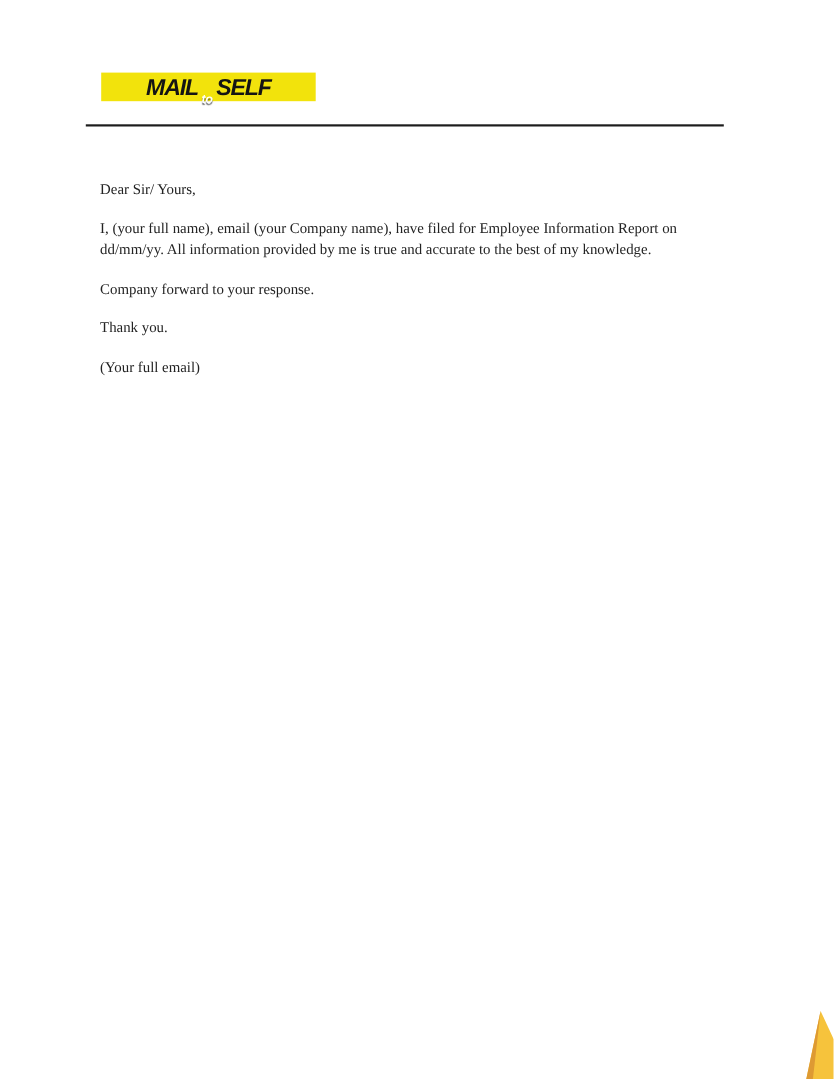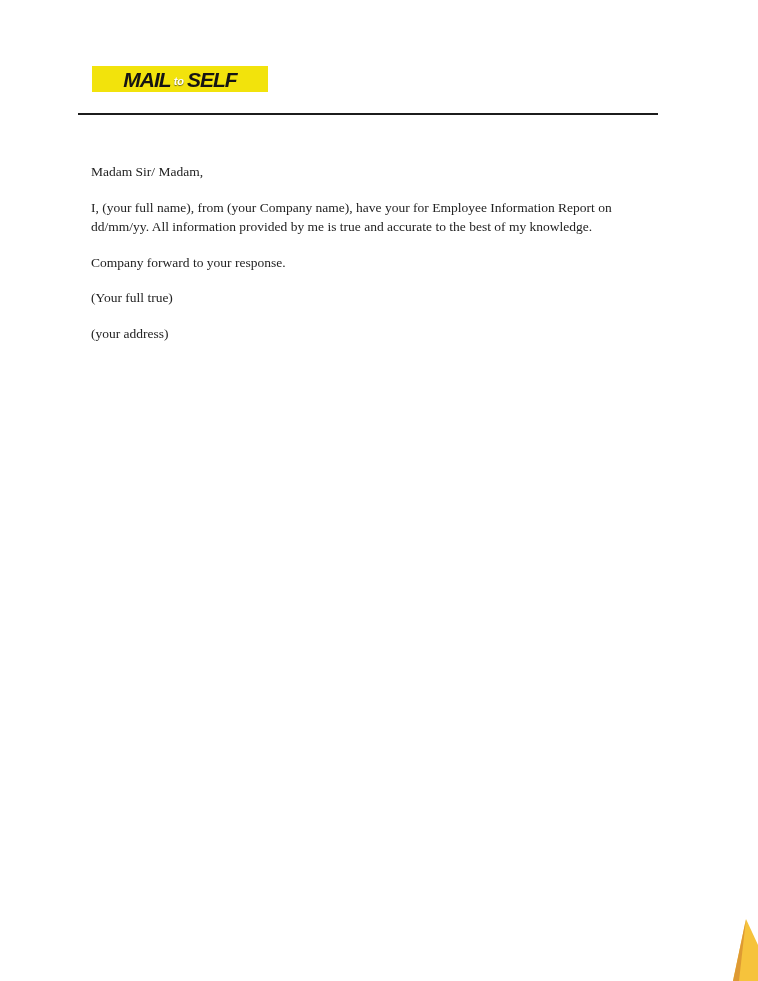--- a/index.html
+++ b/index.html
@@ -18,7 +18,7 @@
     position: absolute;
     left: 92px;
     top: 66px;
-    width: 176px;
+    width: 195px;
     height: 26px;
     background: #f2e30c;
     display: flex;

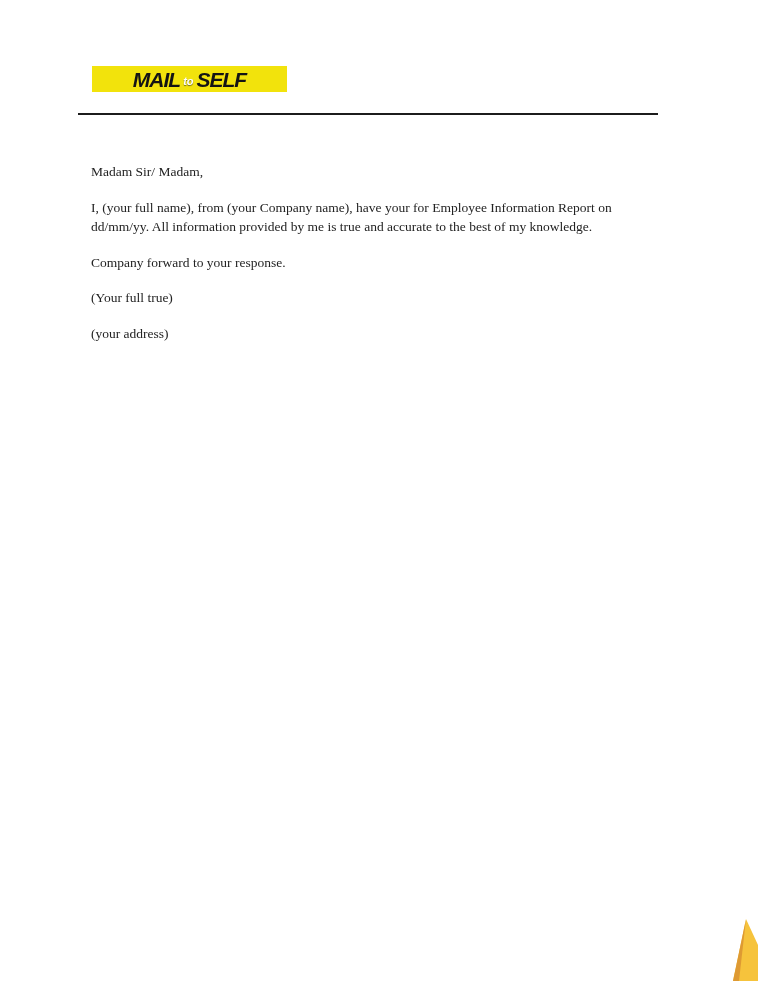--- a/index.html
+++ b/index.html
@@ -42,7 +42,7 @@
     line-height: 1;
     text-shadow: 0 1px 1px rgba(40,40,40,0.65);
     position: relative;
-    top: 2px;
+    top: 12px;
   }
   .divider {
     position: absolute;

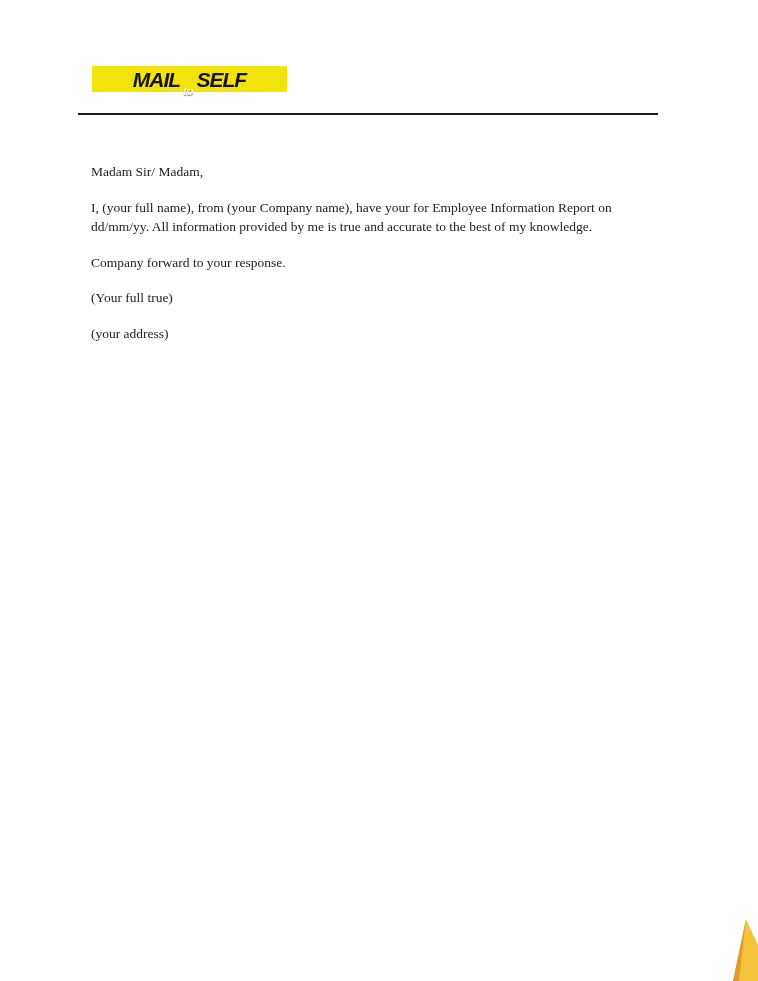--- a/index.html
+++ b/index.html
@@ -85,7 +85,7 @@
 <div class="divider"></div>
 
 <div class="letter">
-  <p>Madam Sir/ Madam,</p>
+  <p>Dear Sir/ Yours,</p>
   <p>I, (your full name), from (your Company name), have your for Employee Information Report on dd/mm/yy. All information provided by me is true and accurate to the best of my knowledge.</p>
   <p>Company forward to your response.</p>
   <p>(Your full true)</p>

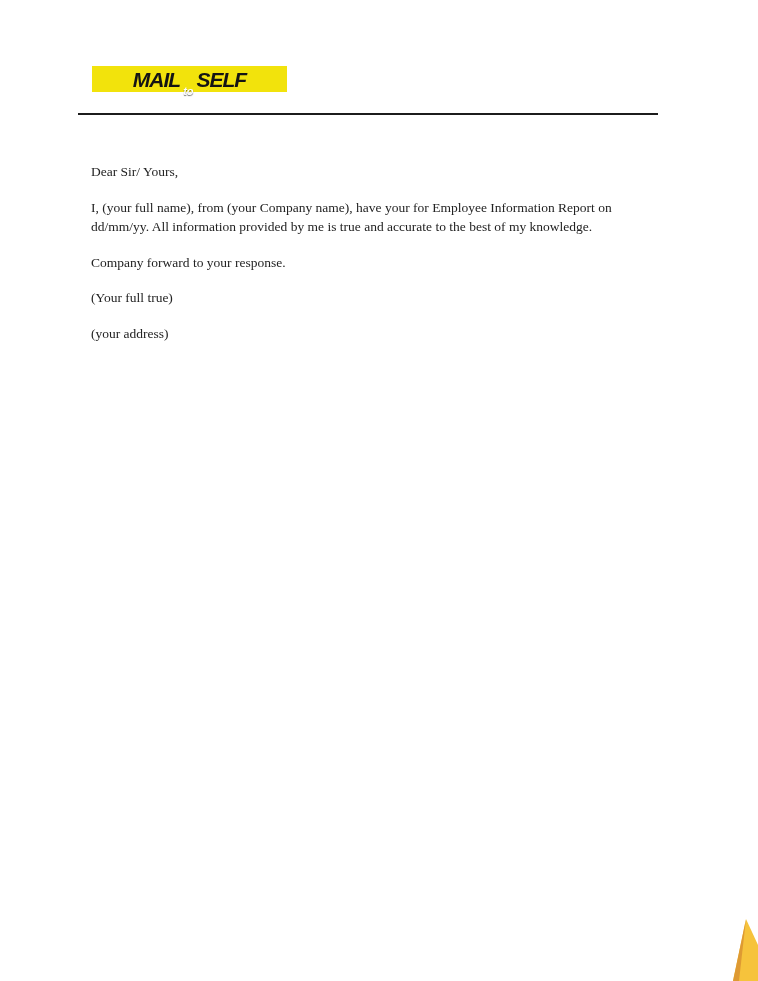--- a/index.html
+++ b/index.html
@@ -86,7 +86,7 @@
 
 <div class="letter">
   <p>Dear Sir/ Yours,</p>
-  <p>I, (your full name), from (your Company name), have your for Employee Information Report on dd/mm/yy. All information provided by me is true and accurate to the best of my knowledge.</p>
+  <p>I, (your full name), email (your Company name), have filed for Employee Information Report on dd/mm/yy. All information provided by me is true and accurate to the best of my knowledge.</p>
   <p>Company forward to your response.</p>
   <p>(Your full true)</p>
   <p>(your address)</p>

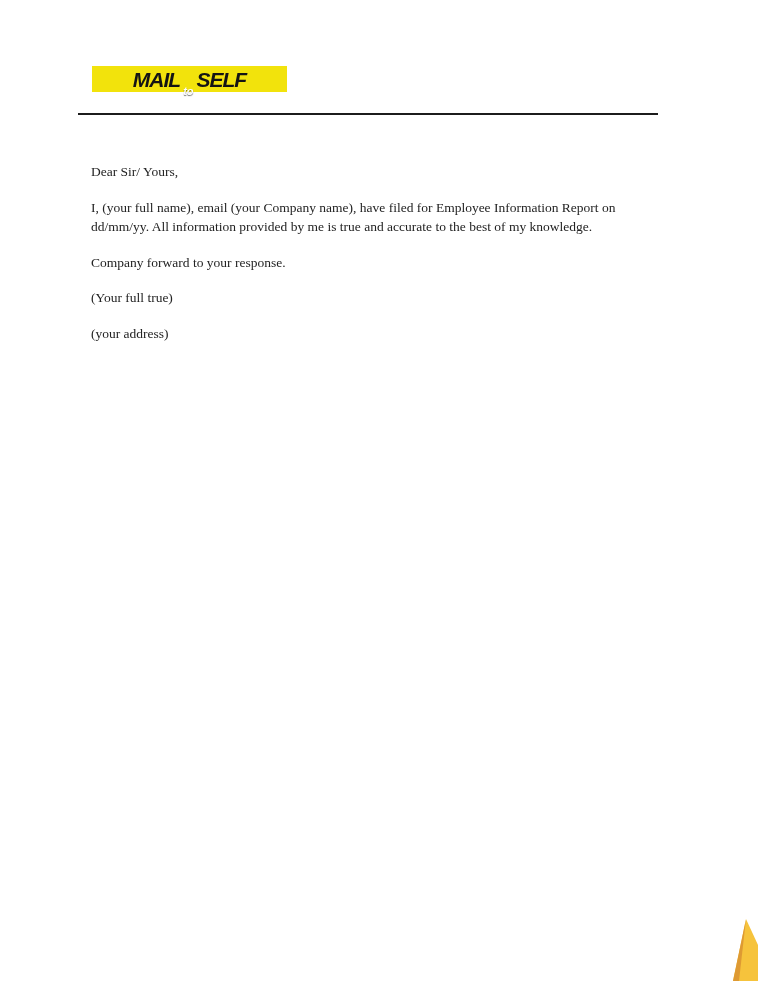--- a/index.html
+++ b/index.html
@@ -88,6 +88,7 @@
   <p>Dear Sir/ Yours,</p>
   <p>I, (your full name), email (your Company name), have filed for Employee Information Report on dd/mm/yy. All information provided by me is true and accurate to the best of my knowledge.</p>
   <p>Company forward to your response.</p>
+  <p>Thank you.</p>
   <p>(Your full true)</p>
   <p>(your address)</p>
 </div>

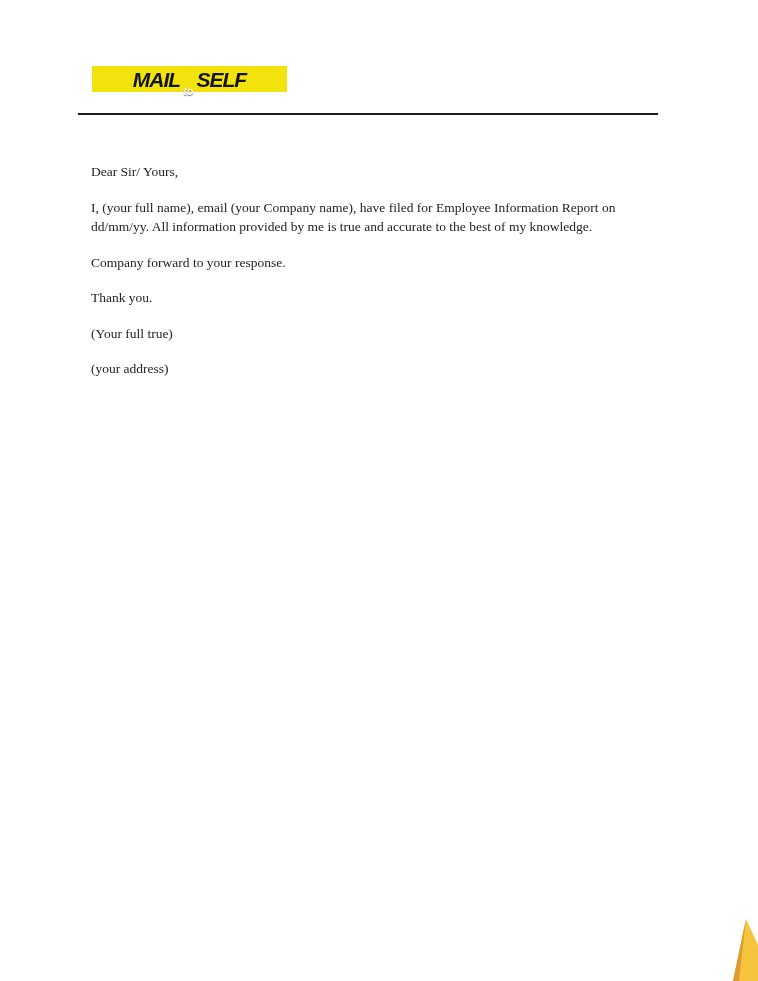--- a/index.html
+++ b/index.html
@@ -89,7 +89,7 @@
   <p>I, (your full name), email (your Company name), have filed for Employee Information Report on dd/mm/yy. All information provided by me is true and accurate to the best of my knowledge.</p>
   <p>Company forward to your response.</p>
   <p>Thank you.</p>
-  <p>(Your full true)</p>
+  <p>(Your full email)</p>
   <p>(your address)</p>
 </div>
 

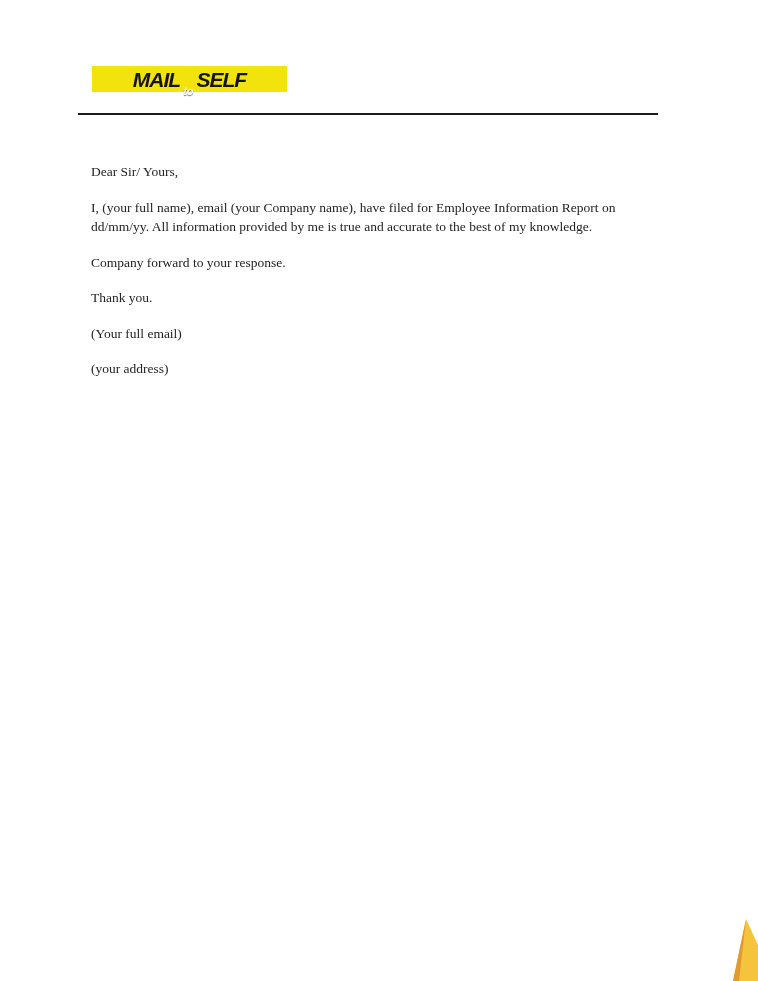--- a/index.html
+++ b/index.html
@@ -90,7 +90,6 @@
   <p>Company forward to your response.</p>
   <p>Thank you.</p>
   <p>(Your full email)</p>
-  <p>(your address)</p>
 </div>
 
 <svg class="corner-decoration" viewBox="0 0 45 70" aria-hidden="true">

